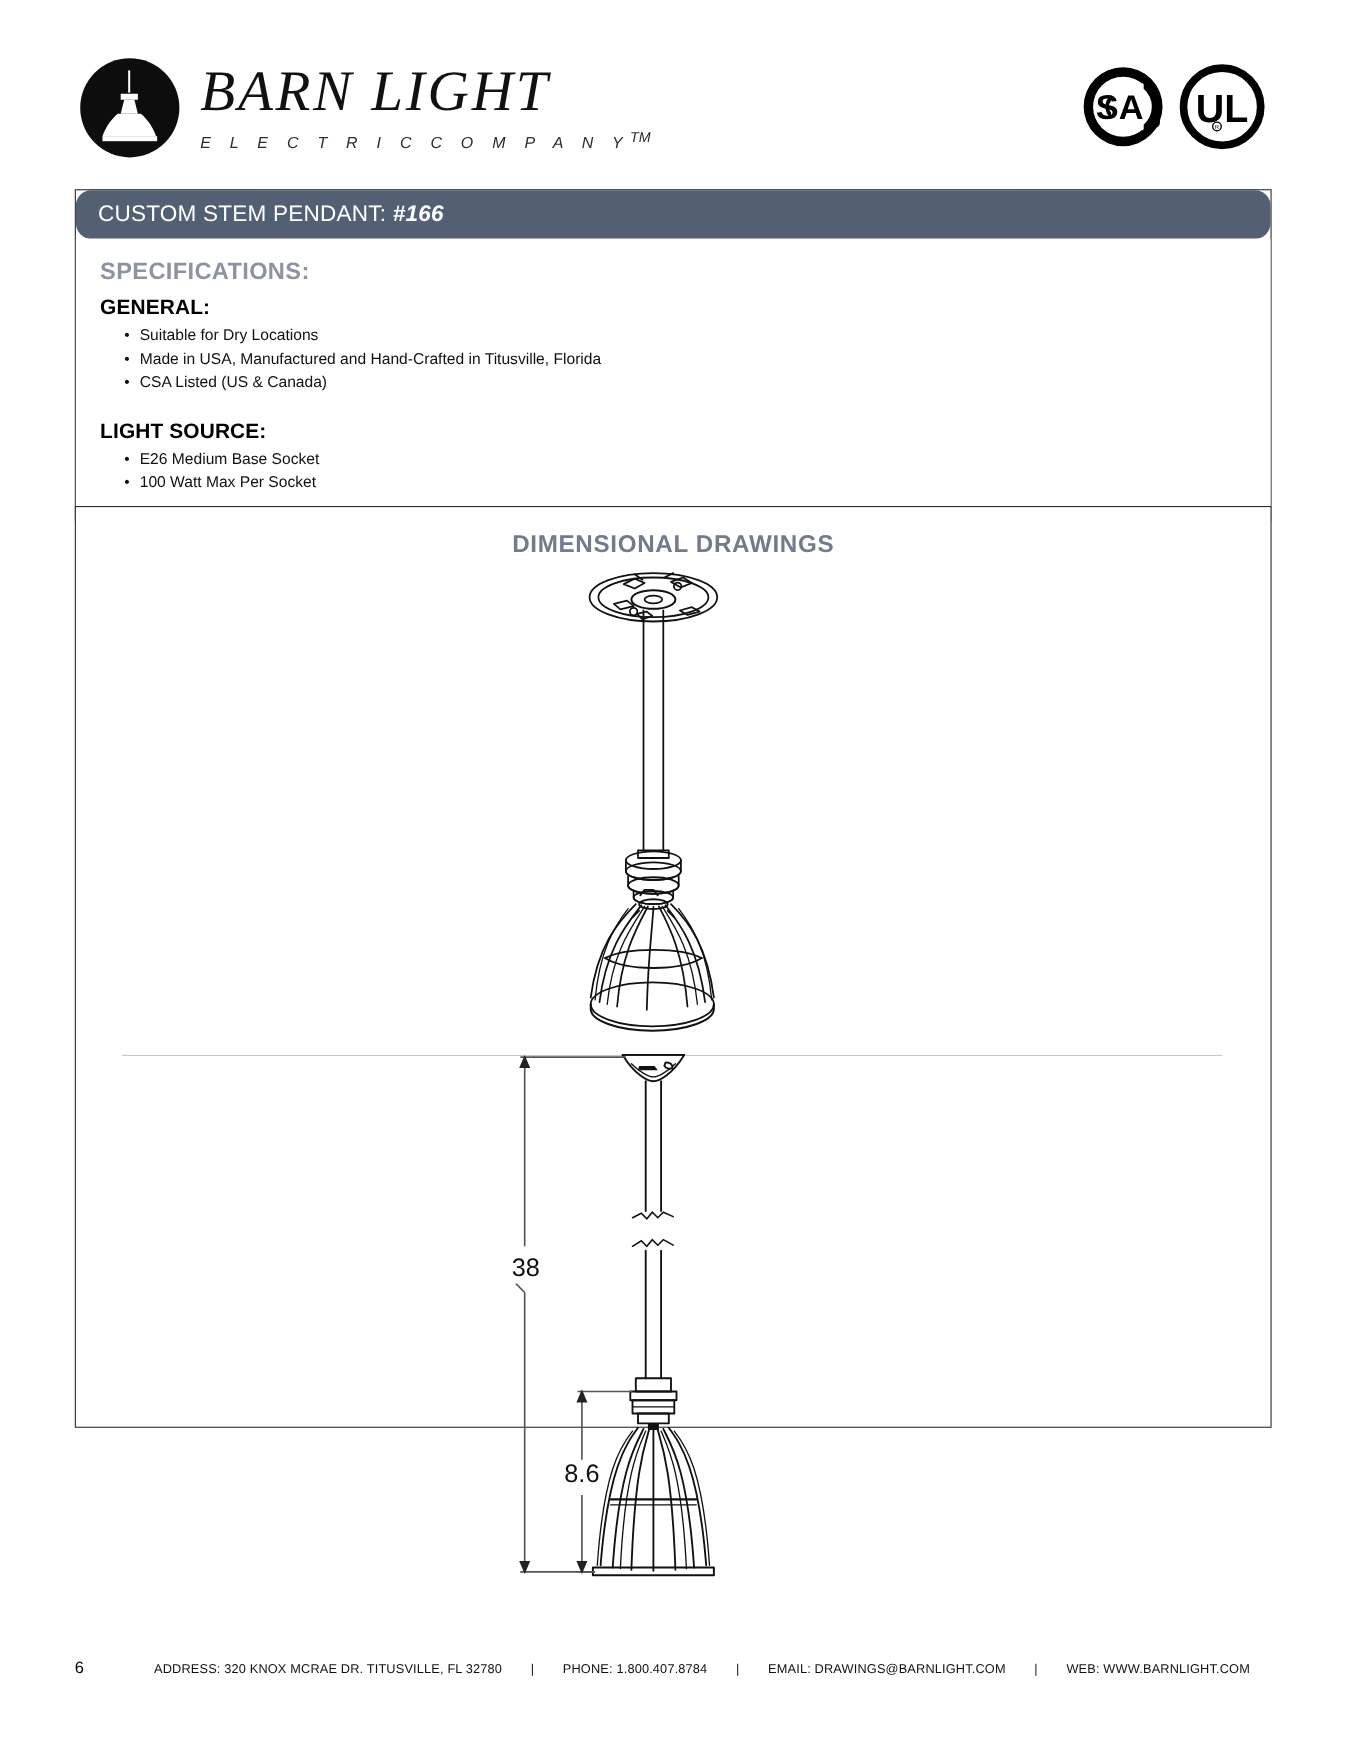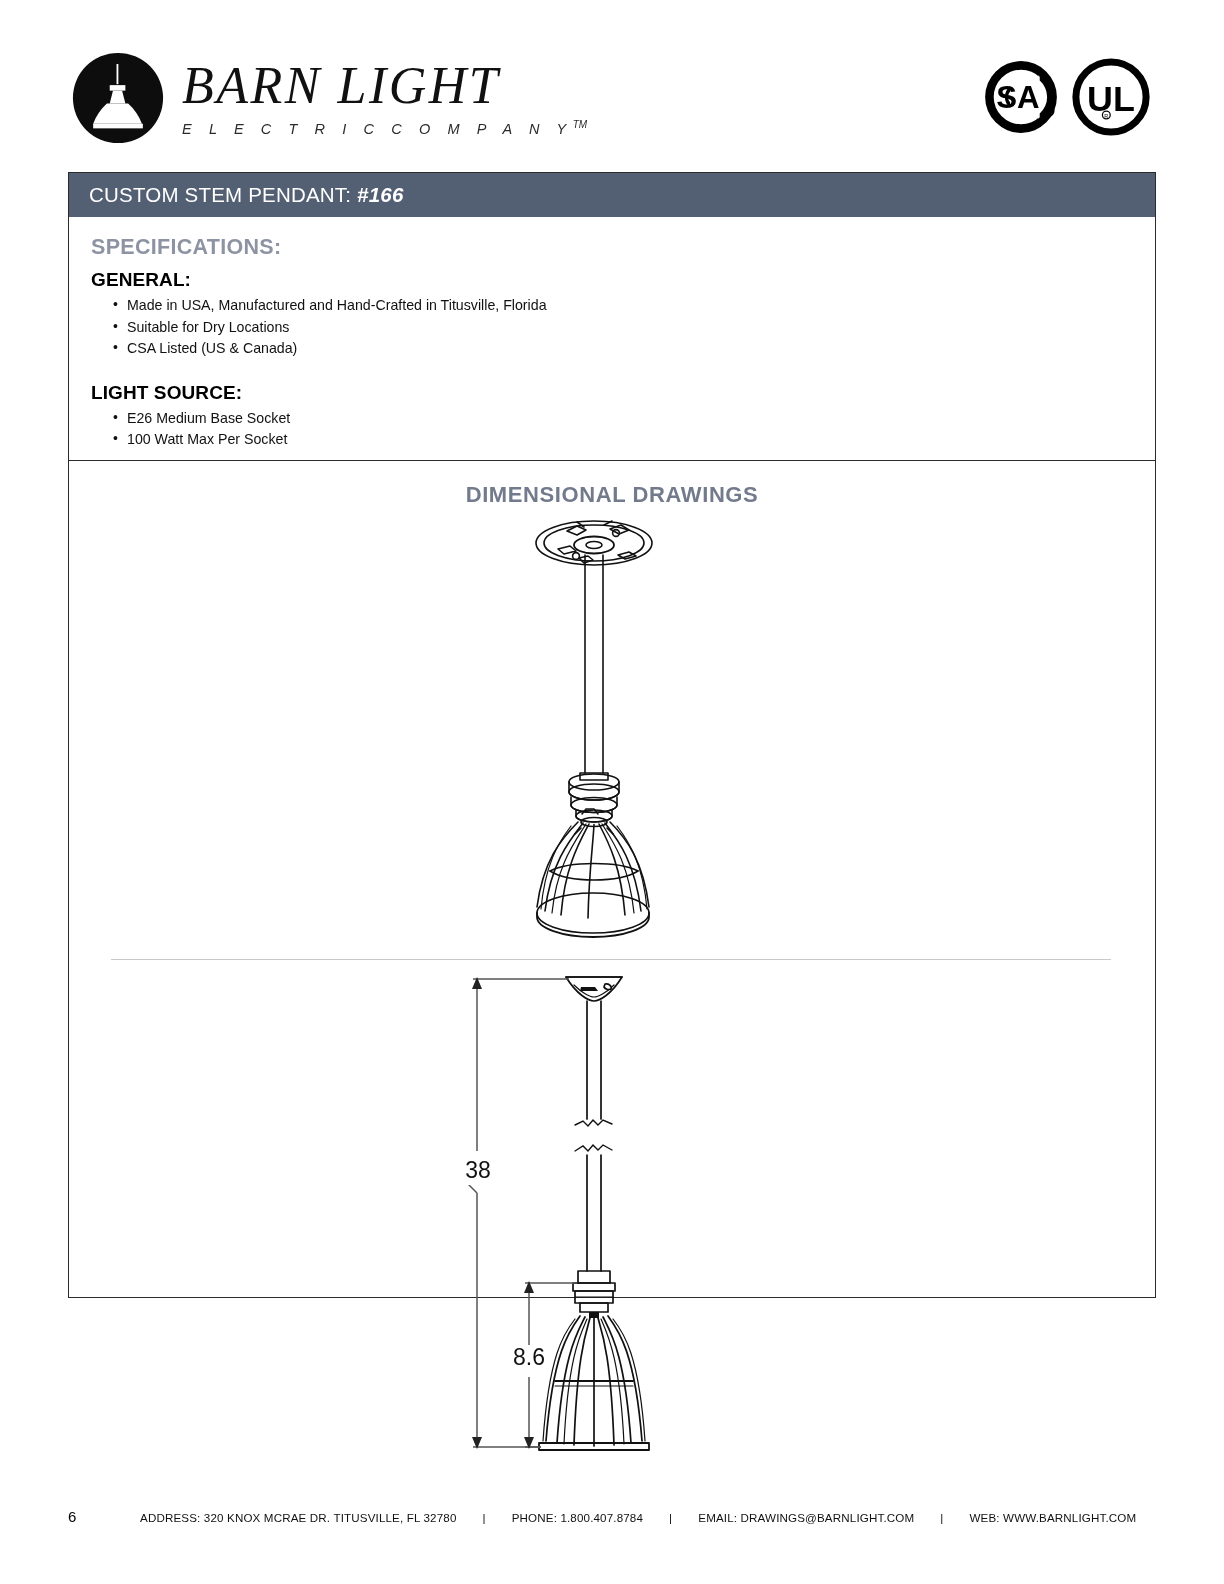--- a/index.html
+++ b/index.html
@@ -55,7 +55,7 @@
     white-space: nowrap;
   }
   .logo-tm {
-    font-size: 10px;
+    font-size: 13px;
     letter-spacing: 0;
     vertical-align: super;
   }

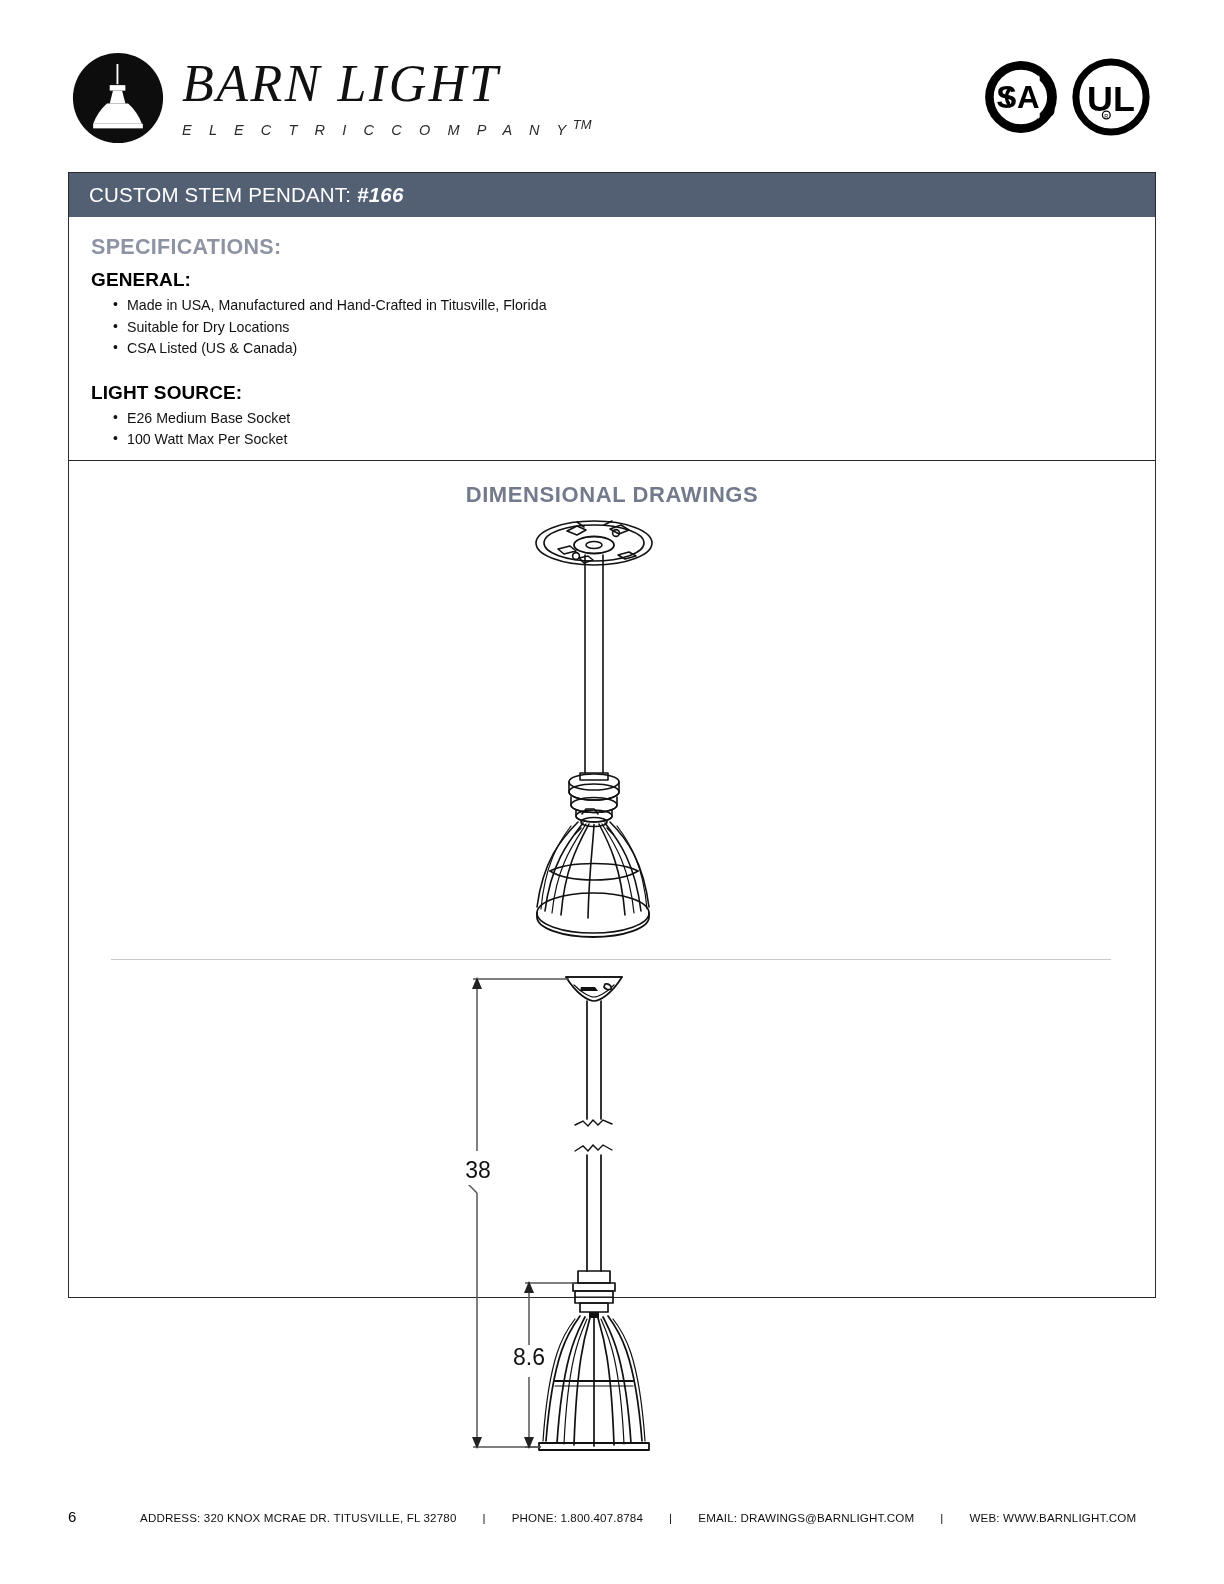--- a/index.html
+++ b/index.html
@@ -84,6 +84,7 @@
     align-items: center;
     padding-left: 20px;
     box-sizing: border-box;
+    border-radius: 14px;
   }
   .title-bar-text {
     color: #ffffff;

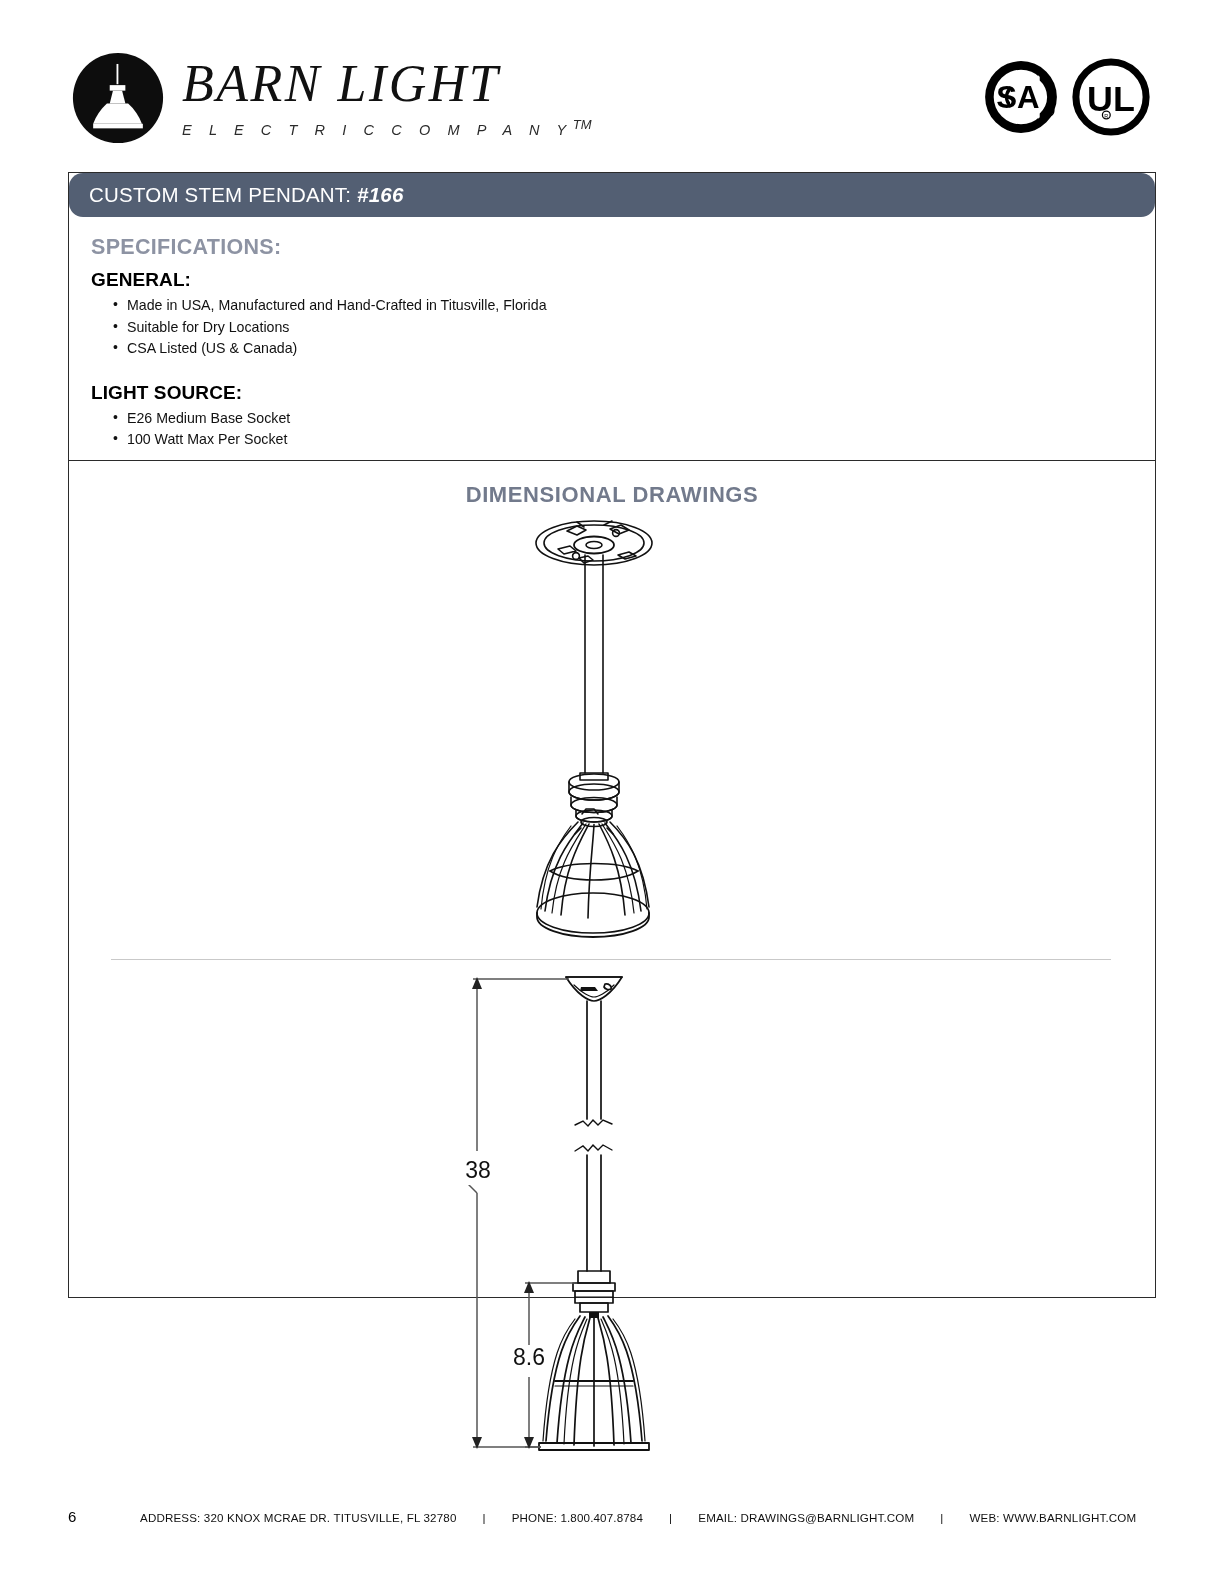--- a/index.html
+++ b/index.html
@@ -257,8 +257,8 @@
 
     <div class="group-heading">GENERAL:</div>
     <ul class="bullets">
+      <li>Suitable for Dry Locations</li>
       <li>Made in USA, Manufactured and Hand-Crafted in Titusville, Florida</li>
-      <li>Suitable for Dry Locations</li>
       <li>CSA Listed (US &amp; Canada)</li>
     </ul>
 

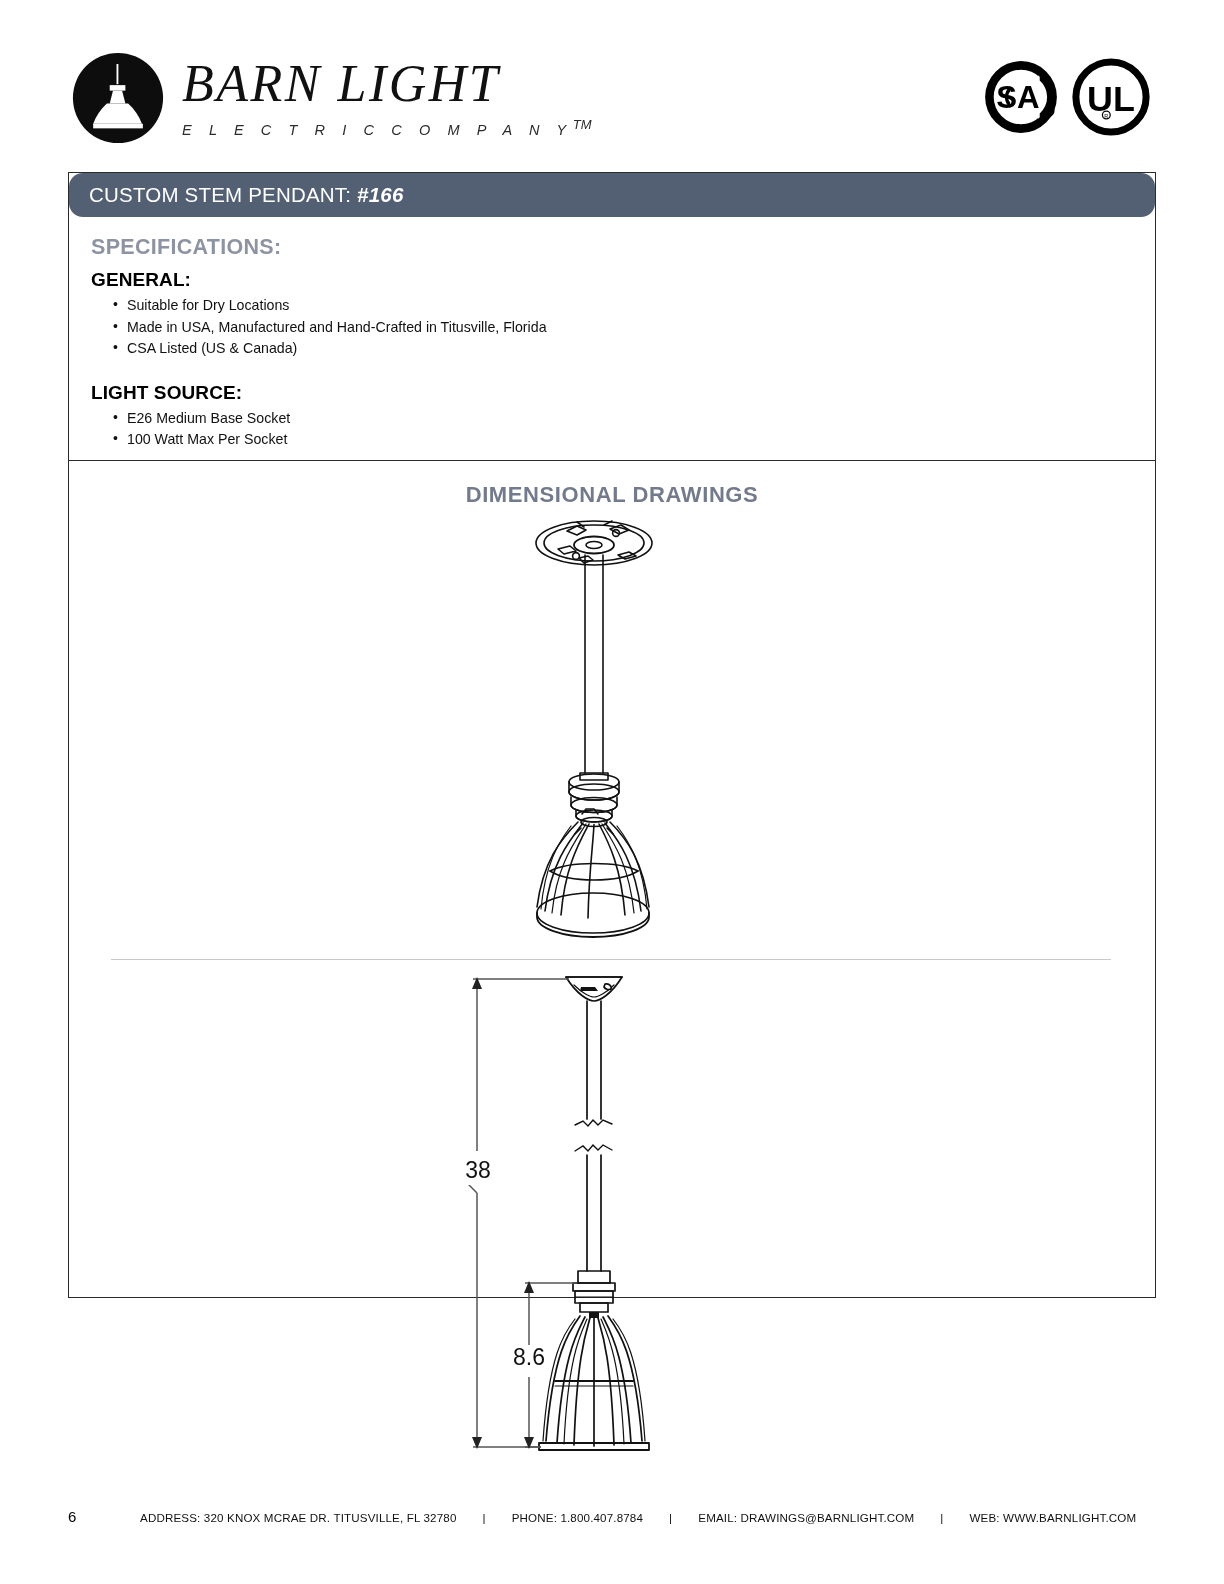--- a/index.html
+++ b/index.html
@@ -169,7 +169,7 @@
   }
   .elev-wrap {
     position: absolute;
-    top: 512px;
+    top: 494px;
     left: 0;
     width: 1086px;
     height: 512px;

